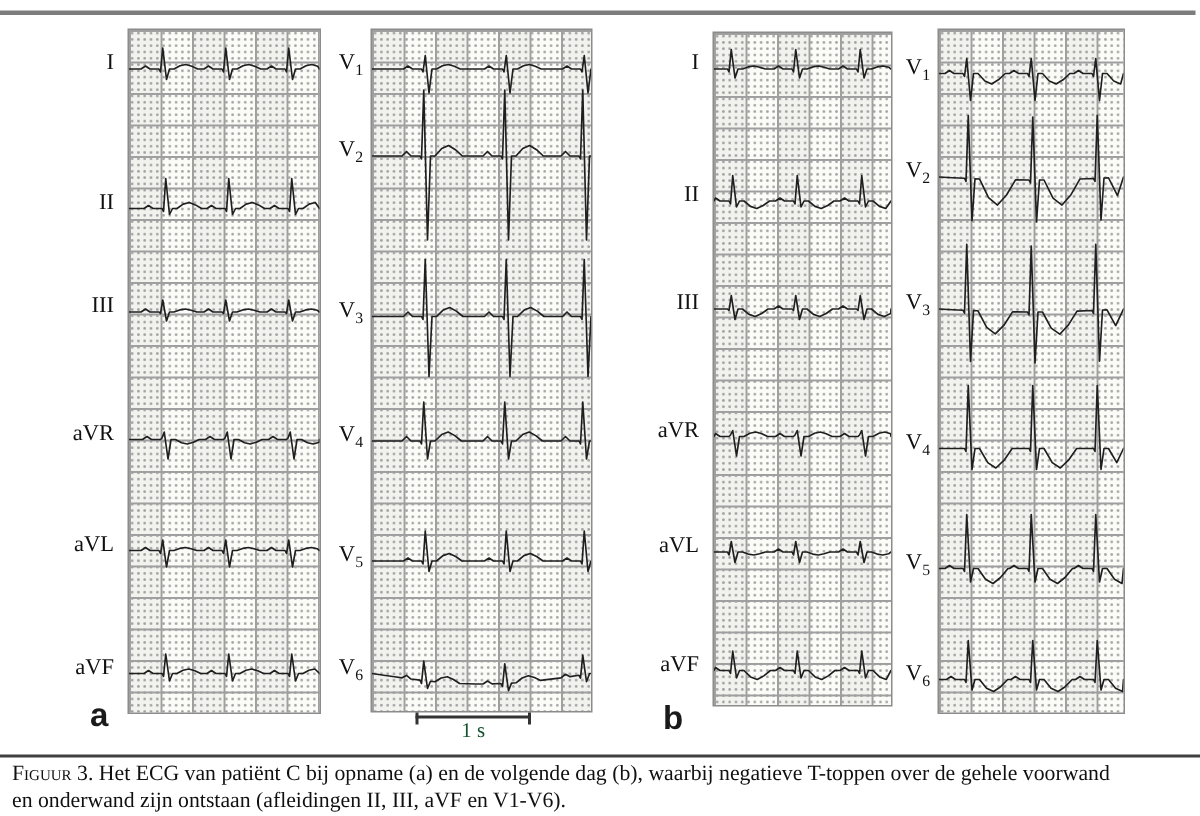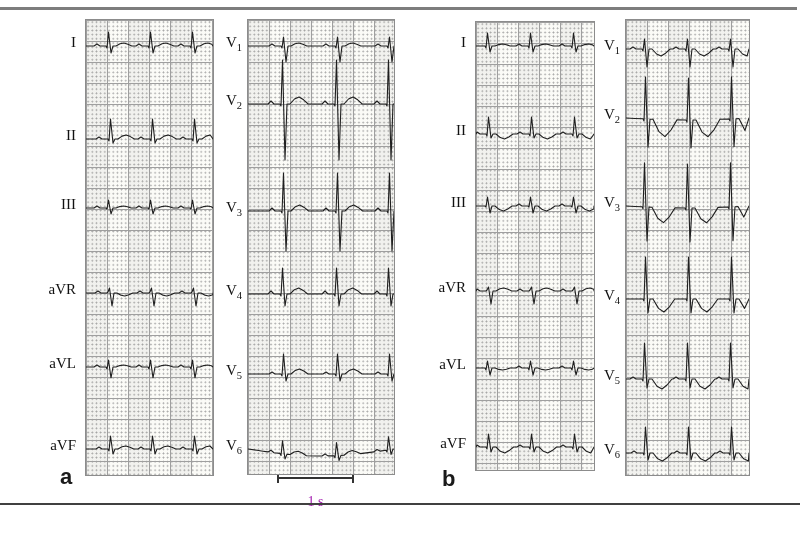--- a/index.html
+++ b/index.html
@@ -41,7 +41,7 @@
   #scalebar .bar::before{left:0;}
   #scalebar .bar::after{right:0;}
   #scalebar .lbl{
-    text-align:center;font-size:14px;margin-top:15px;color:#a21caf;
+    text-align:center;font-size:14px;margin-top:1px;color:#14532d;
     font-family:"Liberation Serif",serif;
   }
   #caption{

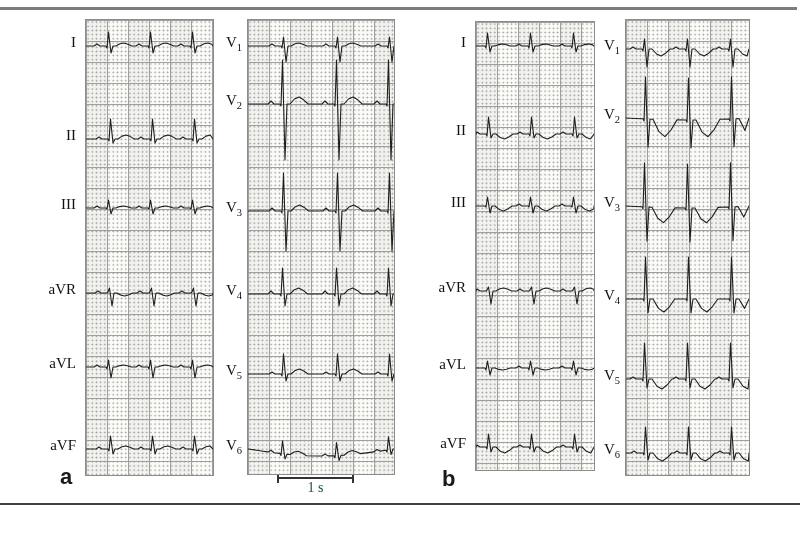--- a/index.html
+++ b/index.html
@@ -134,6 +134,12 @@
 
   <div class="hrule" id="caption-rule"></div>
 
+  <div id="caption">
+    <div class="cap-line">
+      <span class="smallcaps">Figuur 3.</span><span> Het ECG van patiënt C bij opname (a) en de volgende dag (b), waarbij negatieve T-toppen over de gehele voorwand</span>
+    </div>
+    <div class="cap-line">en onderwand zijn ontstaan (afleidingen II, III, aVF en V1-V6).</div>
+  </div>
 </div>
 
 </body></html>

